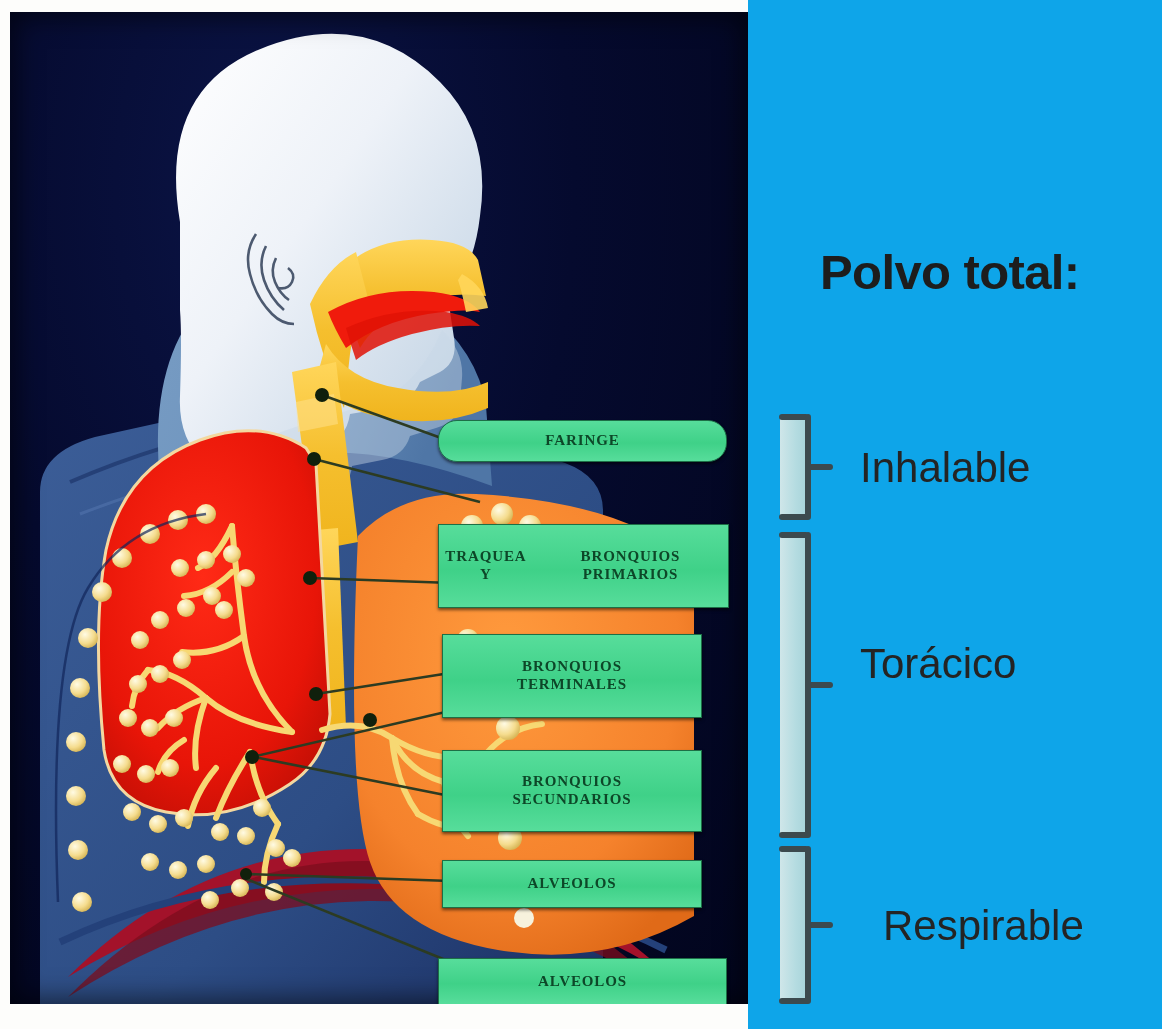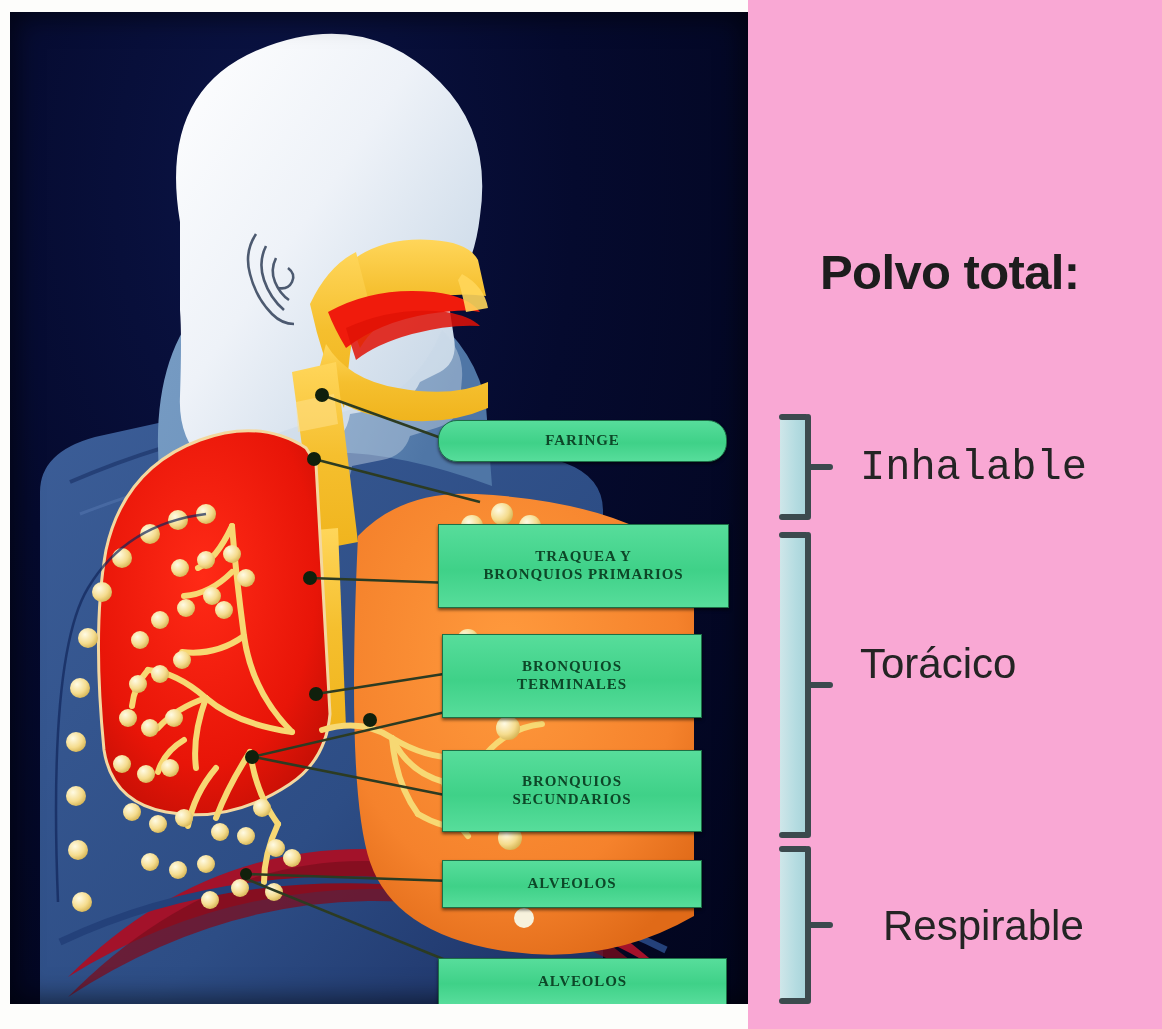--- a/index.html
+++ b/index.html
@@ -43,7 +43,7 @@
   .gbox span{display:block;}
 
   
-  #right{position:absolute;left:748px;top:0;width:414px;height:1029px;background:#f9a8d4;}
+  #right{position:absolute;left:748px;top:0;width:414px;height:1029px;background:#0ea5e9;}
   #polvo{
     position:absolute;left:72px;top:244px;
     font-size:49px;font-weight:bold;color:#1d1d1d;

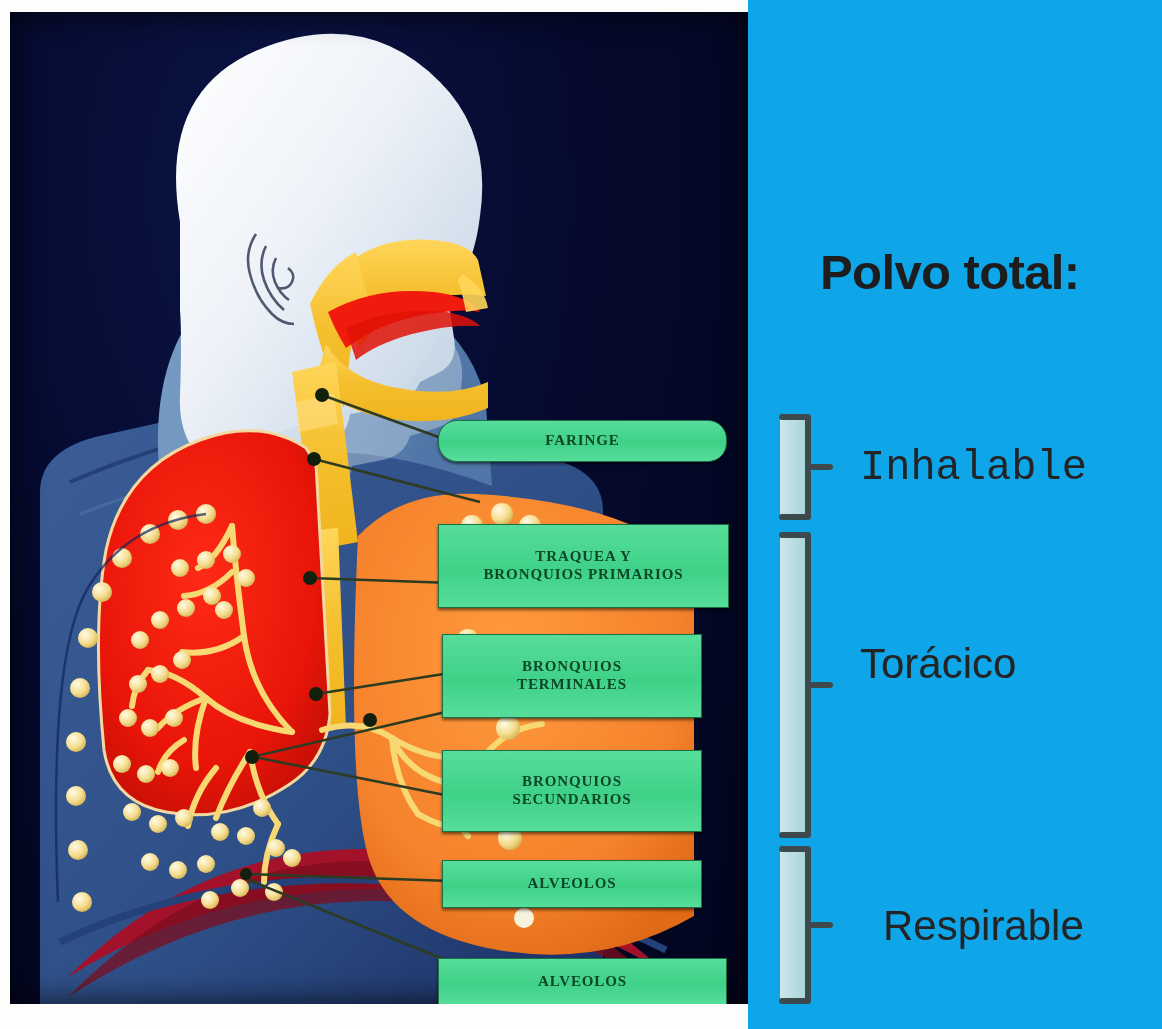--- a/index.html
+++ b/index.html
@@ -342,7 +342,7 @@
       </g>
     </svg>
 
-    <div class="braceLbl" style="left:112px;top:444px;font-family:Liberation Mono, monospace;">Inhalable</div>
+    <div class="braceLbl" style="left:112px;top:444px;">Inhalable</div>
 
     <div class="braceLbl" style="left:112px;top:640px;">Torácico</div>
 

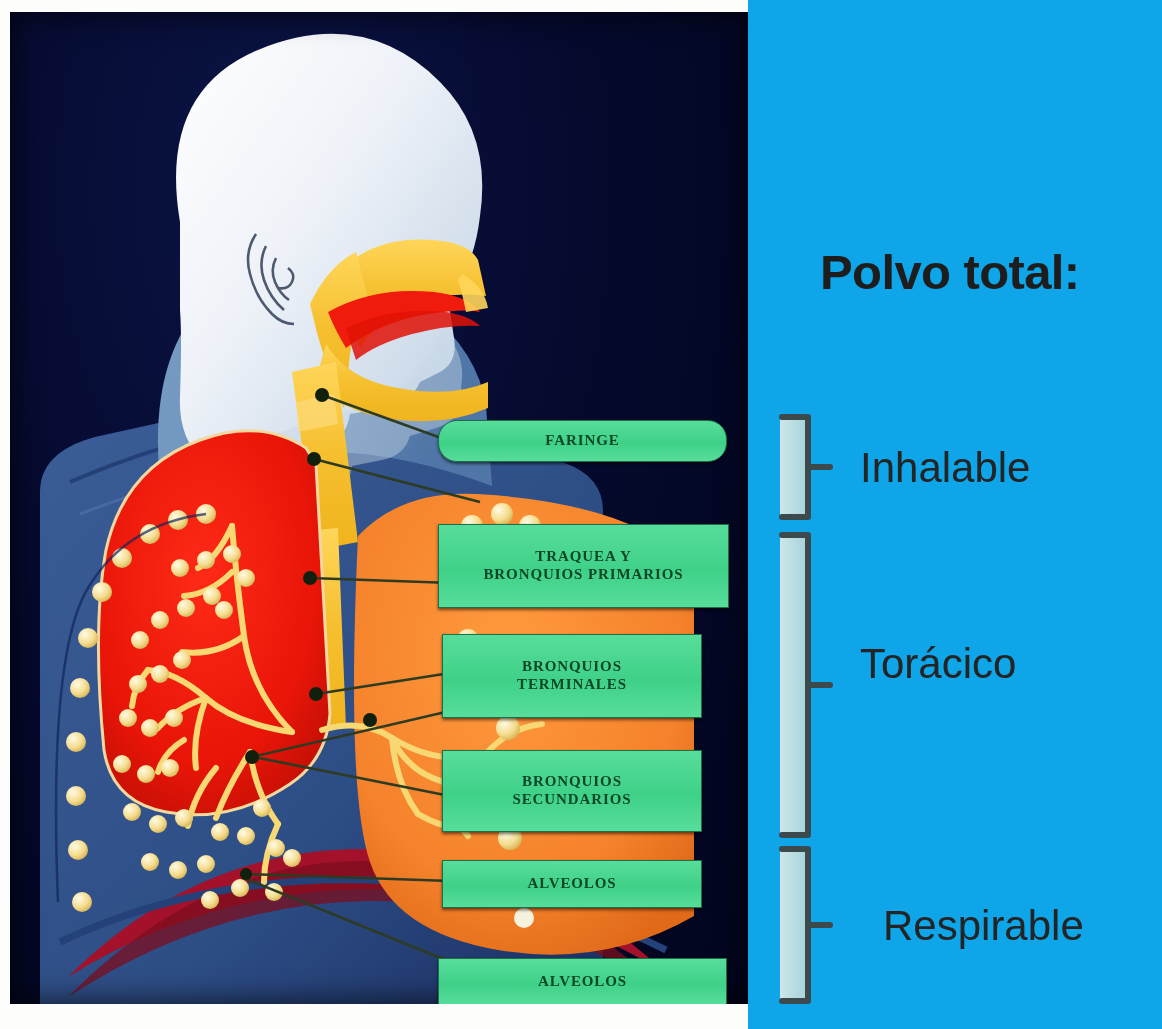--- a/index.html
+++ b/index.html
@@ -288,7 +288,7 @@
     </div>
 
 
-    <div class="gbox" style="left:428px;top:512px;width:289px;height:82px;font-size:15px;flex-direction:column;">
+    <div class="gbox" style="left:428px;top:512px;width:289px;height:82px;font-size:15px;flex-direction:row;">
       <span>TRAQUEA Y</span>
       <span>BRONQUIOS PRIMARIOS</span>
     </div>

